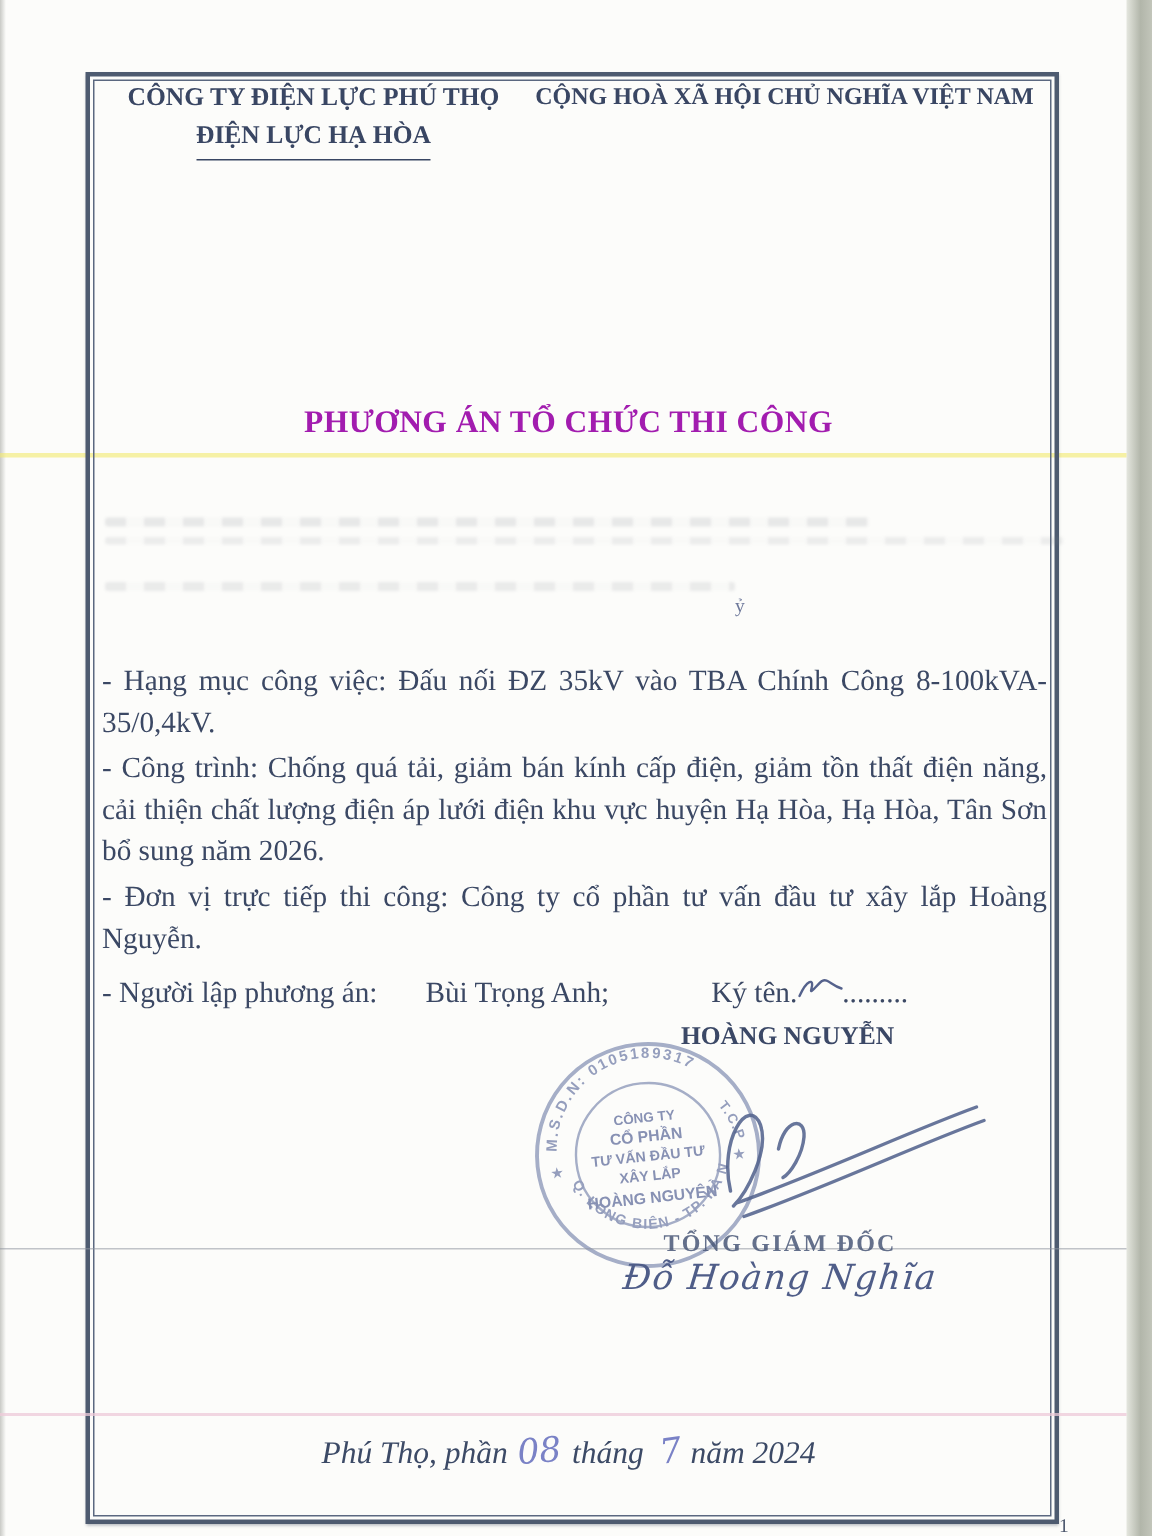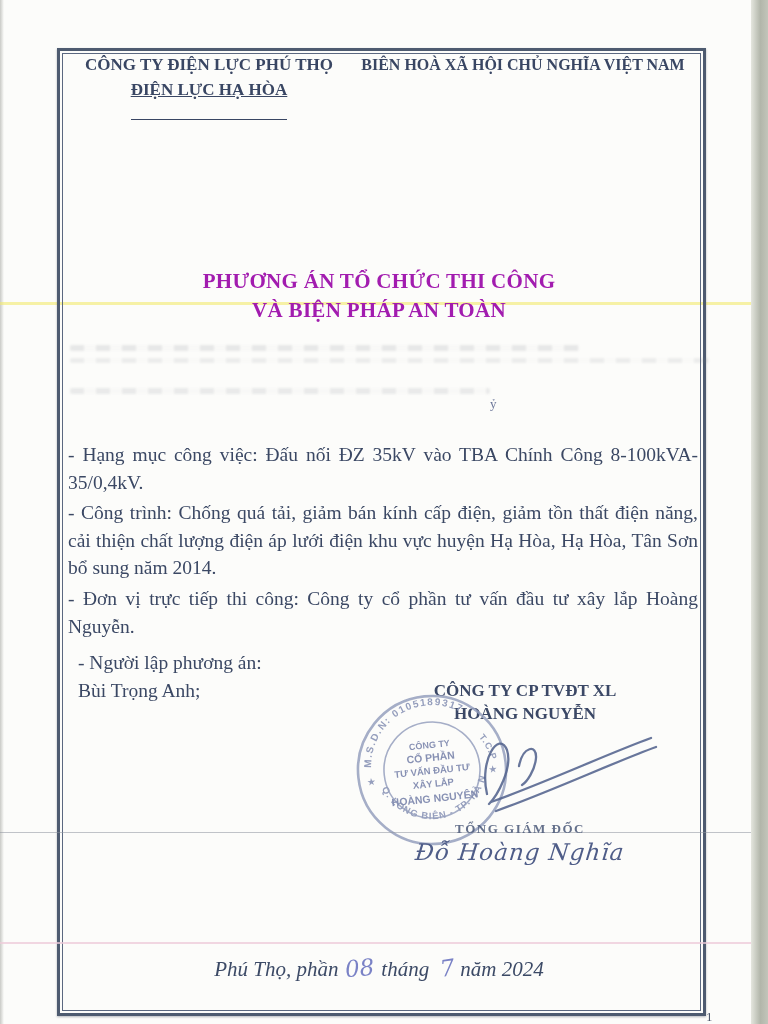--- a/index.html
+++ b/index.html
@@ -84,7 +84,7 @@
   <div><span class="u">ĐIỆN LỰC HẠ HÒA</span></div>
 </div>
 <div class="abs hdr hdr-right">
-  <div>BIÊN HOÀ XÃ HỘI CHỦ NGHĨA VIỆT NAM</div>
+  <div>CỘNG HOÀ XÃ HỘI CHỦ NGHĨA VIỆT NAM</div>
 </div>
 
 <div class="abs title">

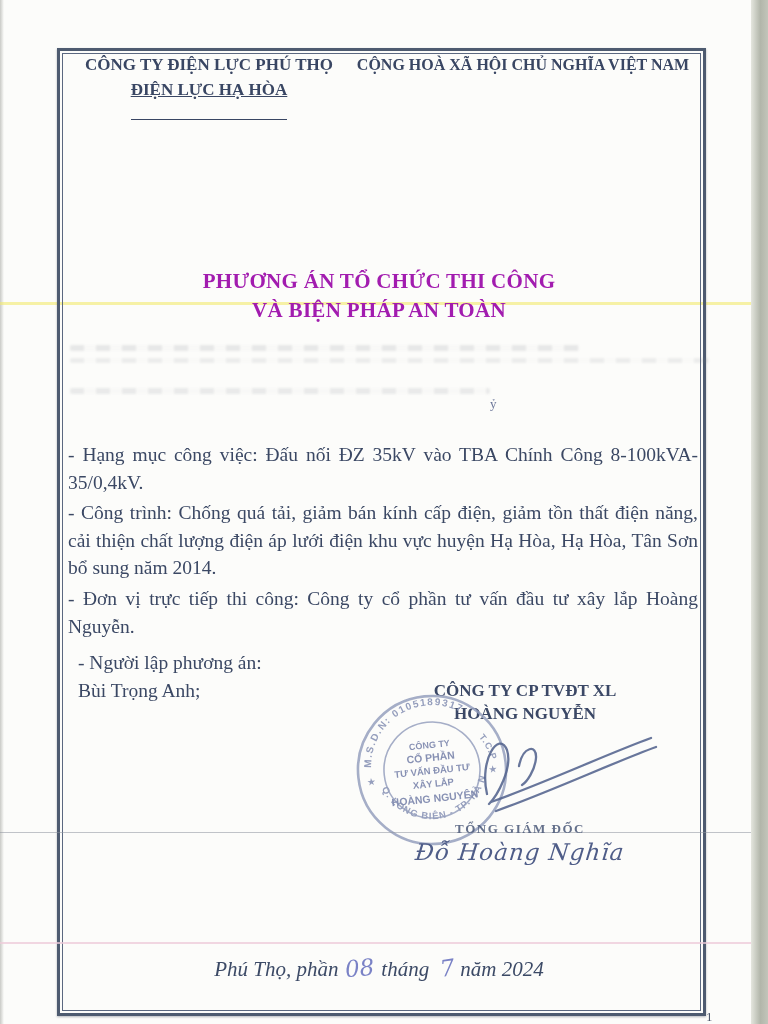--- a/index.html
+++ b/index.html
@@ -27,7 +27,7 @@
   .hdr-left{left:64px;top:52px;width:290px;font-size:17px;}
   .hdr-right{left:352px;top:52px;width:342px;font-size:16px;}
   .hdr-right .l2{font-size:17px;}
-  .u{display:inline-block;border-bottom:1.5px solid #394663;padding-bottom:17px;text-decoration:underline;}
+  .u{display:inline-block;border-bottom:1.5px solid #394663;padding-bottom:4px;}
 
   
   .title{left:64px;top:267px;width:630px;text-align:center;font-weight:bold;font-size:21px;line-height:29px;color:#a21caf;letter-spacing:.3px;}

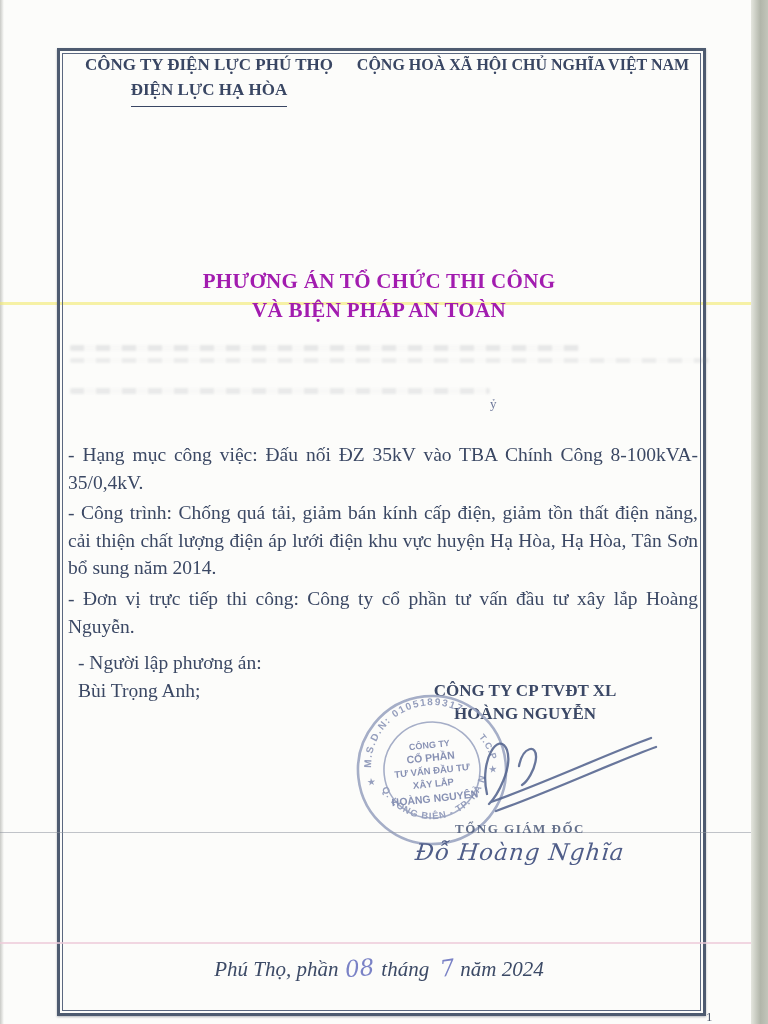--- a/index.html
+++ b/index.html
@@ -89,7 +89,6 @@
 
 <div class="abs title">
   <div>PHƯƠNG ÁN TỔ CHỨC THI CÔNG</div>
-  <div>VÀ BIỆN PHÁP AN TOÀN</div>
 </div>
 
 <div class="abs smudge smudge1"></div>

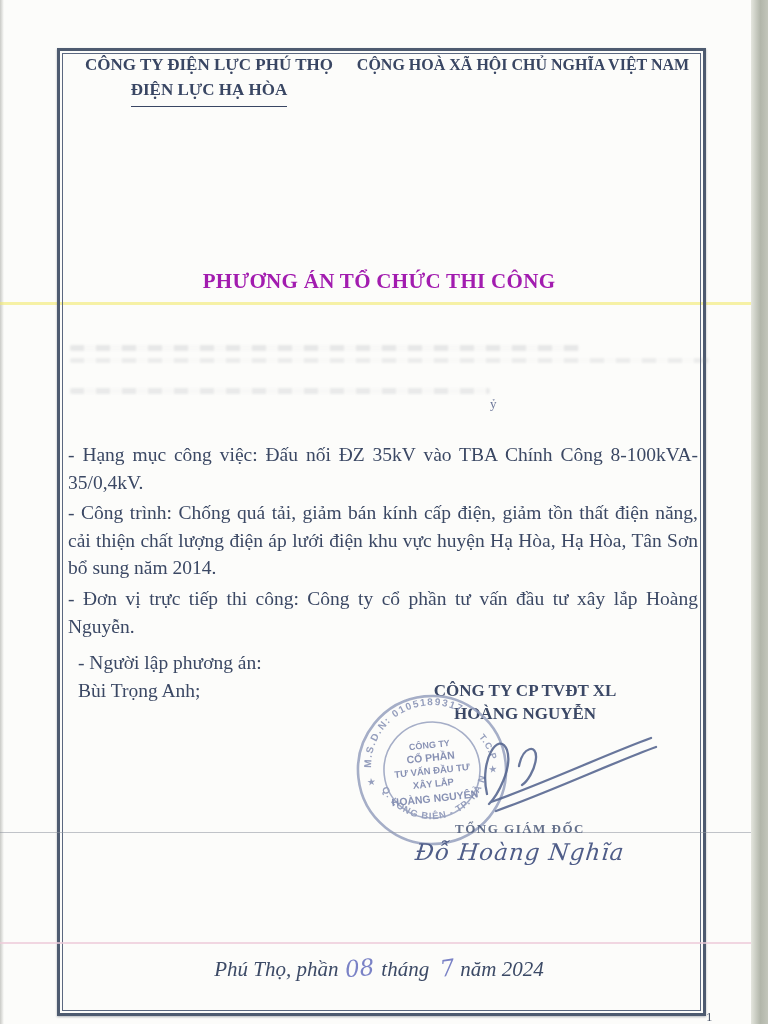--- a/index.html
+++ b/index.html
@@ -98,7 +98,7 @@
 
 <div class="abs body-text">
   <p>- Hạng mục công việc: Đấu nối ĐZ 35kV vào TBA Chính Công 8-100kVA-35/0,4kV.</p>
-  <p class="gap">- Công trình: Chống quá tải, giảm bán kính cấp điện, giảm tồn thất điện năng, cải thiện chất lượng điện áp lưới điện khu vực huyện Hạ Hòa, Hạ Hòa, Tân Sơn bổ sung năm 2014.</p>
+  <p class="gap">- Công trình: Chống quá tải, giảm bán kính cấp điện, giảm tồn thất điện năng, cải thiện chất lượng điện áp lưới điện khu vực huyện Hạ Hòa, Hạ Hòa, Tân Sơn bổ sung năm 2026.</p>
   <p class="gap">- Đơn vị trực tiếp thi công: Công ty cổ phần tư vấn đầu tư xây lắp Hoàng Nguyễn.</p>
   <div class="preparer">
     <span>- Người lập phương án:</span>

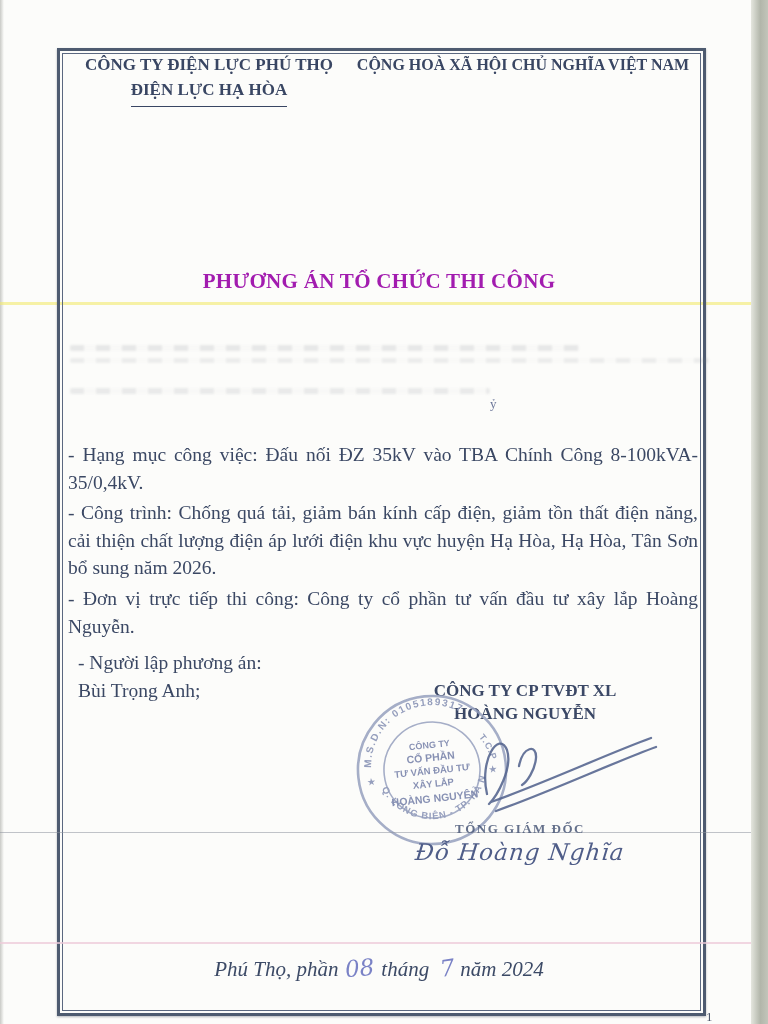--- a/index.html
+++ b/index.html
@@ -43,7 +43,7 @@
   .body-text{left:68px;top:441px;width:630px;font-size:19.5px;line-height:27.6px;text-align:justify;color:#3b4864;}
   .body-text p{margin:0;}
   .body-text p.gap{margin-top:3px;}
-  .preparer{display:flex;align-items:baseline;margin-top:9px;white-space:nowrap;text-align:left;flex-direction:column;}
+  .preparer{display:flex;align-items:baseline;margin-top:9px;white-space:nowrap;text-align:left;}
   .preparer .name{margin-left:10px;}
   .preparer .sign{margin-left:68px;}
   .sign-squiggle{display:inline-block;vertical-align:baseline;margin:0 -2px;}

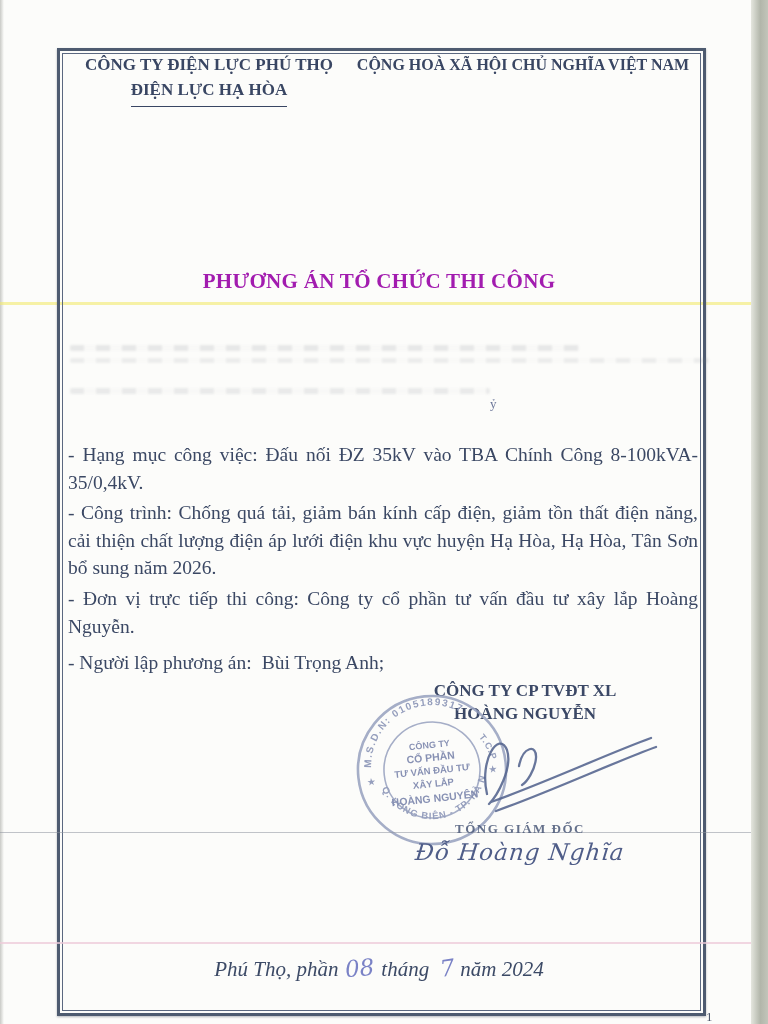--- a/index.html
+++ b/index.html
@@ -44,7 +44,7 @@
   .body-text p{margin:0;}
   .body-text p.gap{margin-top:3px;}
   .preparer{display:flex;align-items:baseline;margin-top:9px;white-space:nowrap;text-align:left;}
-  .preparer .name{margin-left:10px;}
+  .preparer .name{margin-left:32px;}
   .preparer .sign{margin-left:68px;}
   .sign-squiggle{display:inline-block;vertical-align:baseline;margin:0 -2px;}
 

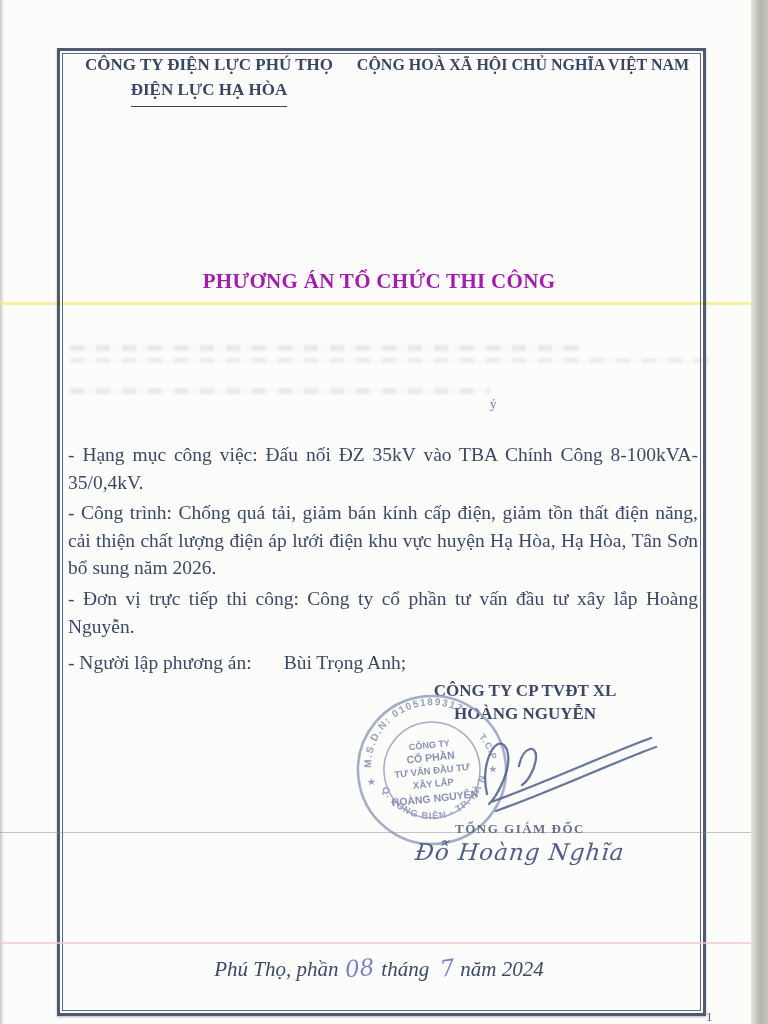--- a/index.html
+++ b/index.html
@@ -103,6 +103,9 @@
   <div class="preparer">
     <span>- Người lập phương án:</span>
     <span class="name">Bùi Trọng Anh;</span>
+    <span class="sign"><span>Ký tên.</span><svg class="sign-squiggle" width="34" height="18" viewBox="0 0 34 18">
+          <path d="M3,14 C8,3 13,2 11,9 C9.5,14 14,7 18,4 C22,2 24,7 31,9" fill="none" stroke="#55628c" stroke-width="1.6" stroke-linecap="round"></path>
+        </svg><span>.........</span></span>
   </div>
 </div>
 

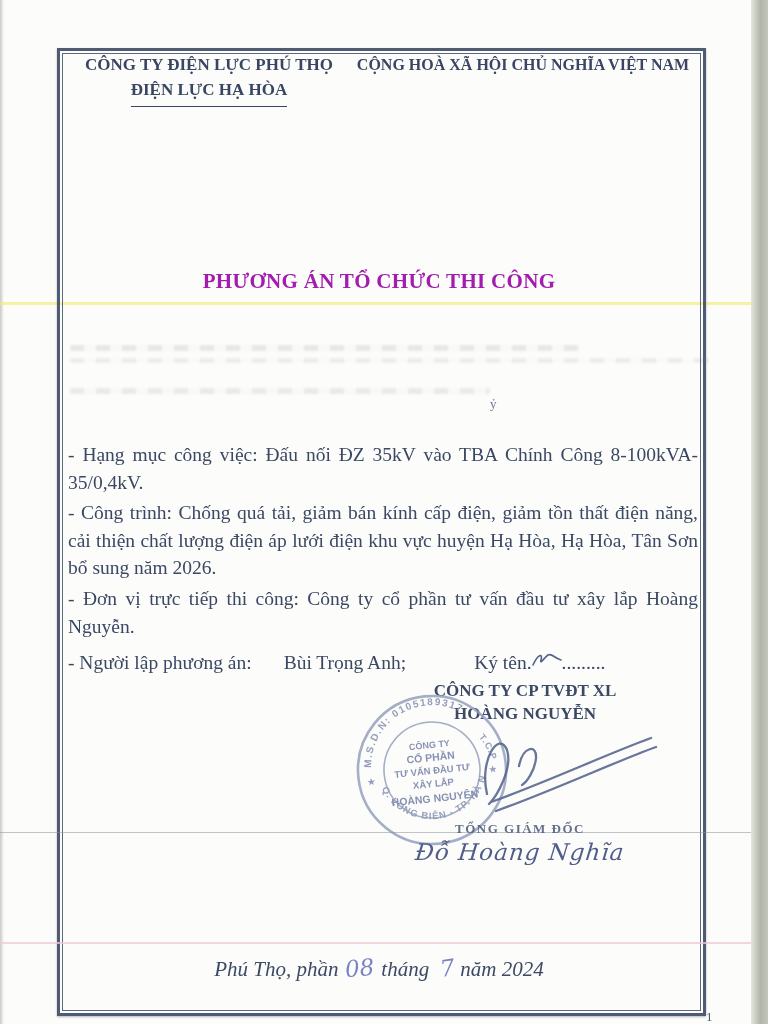--- a/index.html
+++ b/index.html
@@ -110,7 +110,6 @@
 </div>
 
 <div class="abs company-block">
-  <div>CÔNG TY CP TVĐT XL</div>
   <div>HOÀNG NGUYỄN</div>
 </div>
 

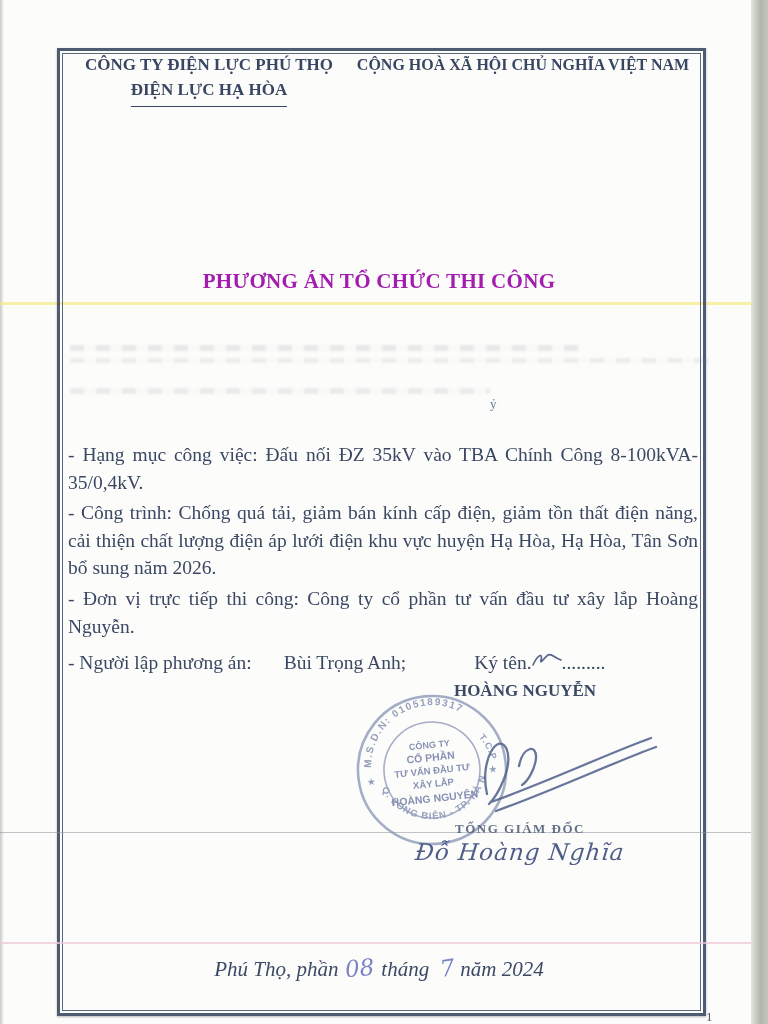--- a/index.html
+++ b/index.html
@@ -50,7 +50,7 @@
 
   
   .company-block{left:390px;top:679px;width:270px;text-align:center;font-weight:bold;font-size:17px;line-height:23px;color:#3b4866;}
-  .position-title{left:420px;top:821px;width:200px;text-align:center;font-size:13px;font-weight:bold;letter-spacing:1.5px;color:#4a5878;opacity:.85;}
+  .position-title{left:420px;top:821px;width:200px;text-align:center;font-size:16px;font-weight:bold;letter-spacing:1.5px;color:#4a5878;opacity:.85;}
   .signer-name{left:398px;top:839px;width:244px;text-align:center;font-style:italic;font-size:23px;color:#4f5d88;transform:skewX(-6deg);letter-spacing:1px;font-family:"DejaVu Serif",serif;}
 
   

